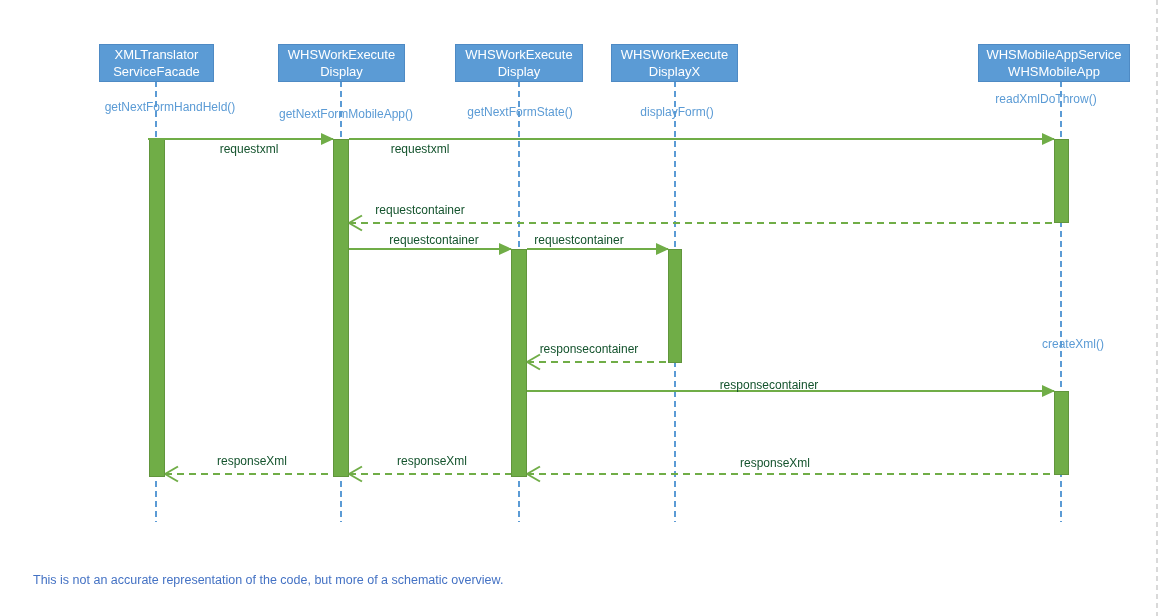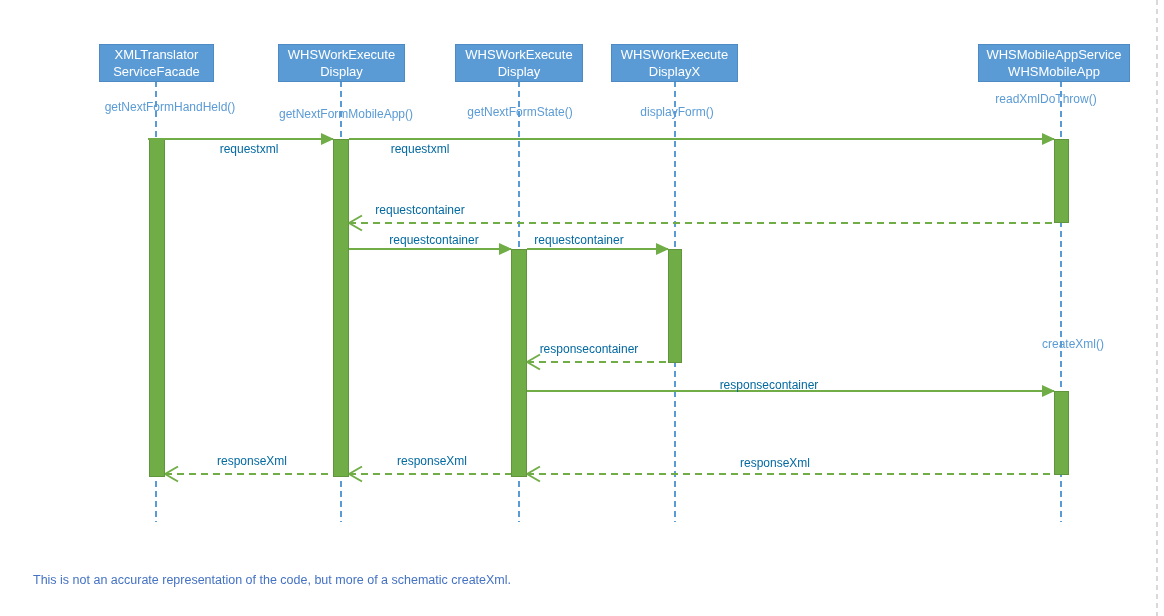--- a/index.html
+++ b/index.html
@@ -39,7 +39,7 @@
   .vhead-left::after{transform:rotate(30deg);}
 
   
-  .mlabel{position:absolute;width:130px;text-align:center;font-size:12px;color:#0369a1;z-index:5;white-space:nowrap;}
+  .mlabel{position:absolute;width:130px;text-align:center;font-size:12px;color:#14532d;z-index:5;white-space:nowrap;}
 
   
   .note{position:absolute;font-size:12.5px;color:#4472C4;z-index:1;white-space:nowrap;}

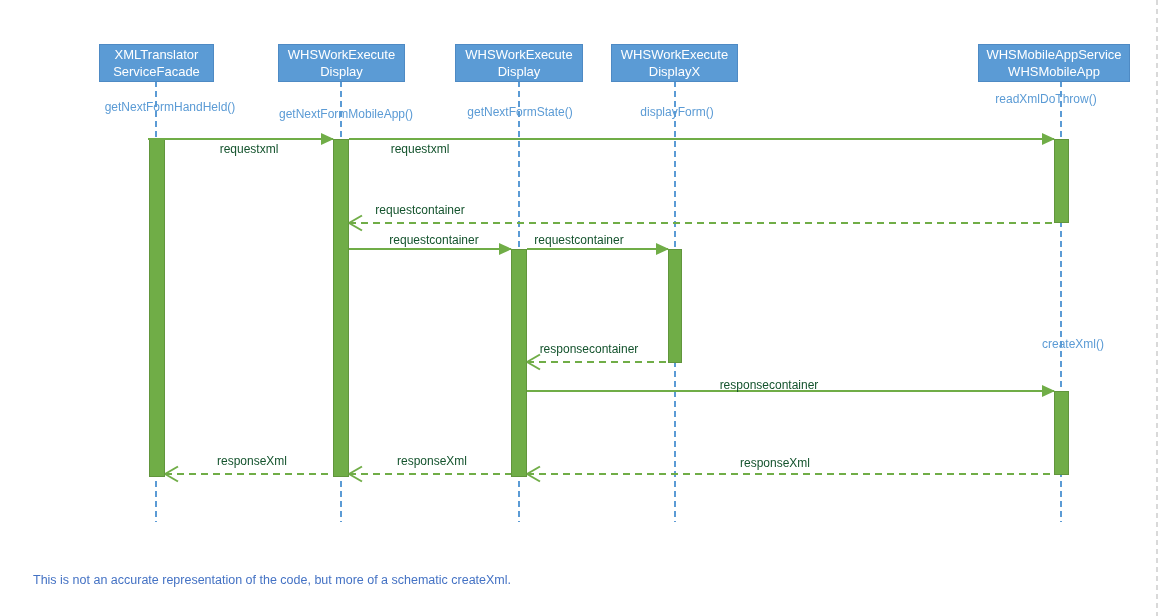--- a/index.html
+++ b/index.html
@@ -144,7 +144,7 @@
   <div class="mlabel" style="left:367px;top:454px">responseXml</div>
   <div class="mlabel" style="left:187px;top:454px">responseXml</div>
 
-  <div class="note" style="left:33px;top:573px">This is not an accurate representation of the code, but more of a schematic createXml.</div>
+  <div class="note" style="left:33px;top:573px">This is not an accurate representation of the code, but more of a schematic overview.</div>
 
 </div>
 

